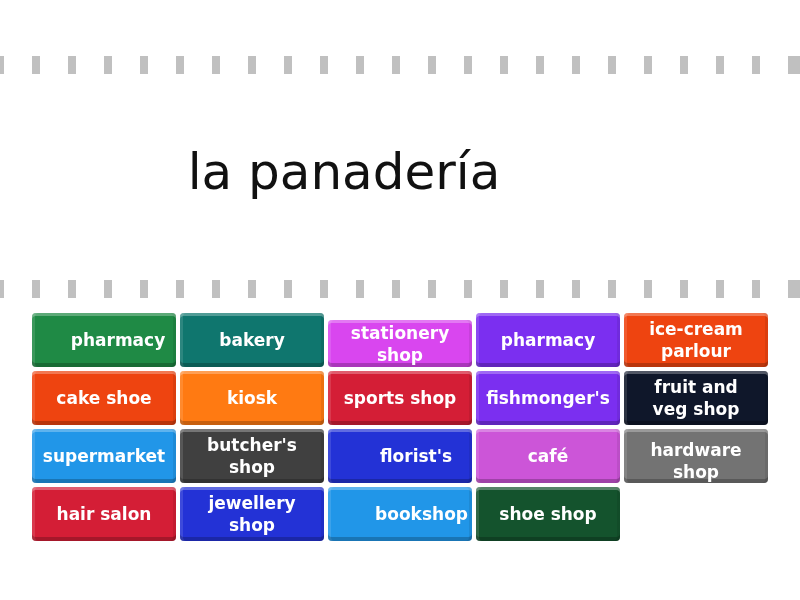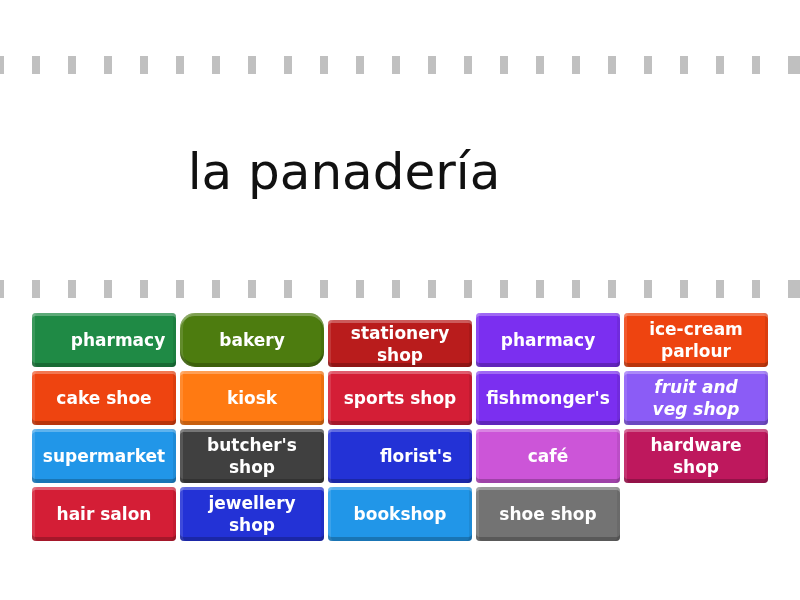--- a/index.html
+++ b/index.html
@@ -25,7 +25,7 @@
     <div class="tile" style="background: rgb(31, 138, 69); padding-left: 32px;">
       <span>pharmacy</span>
     </div>
-    <div class="tile" style="background: #4d7c0f; border-radius: 15px;">
+    <div class="tile" style="background: #0f766e;">
       <span>bakery</span>
     </div>
     <div class="tile" style="background: #b91c1c; margin-top: 7px;">

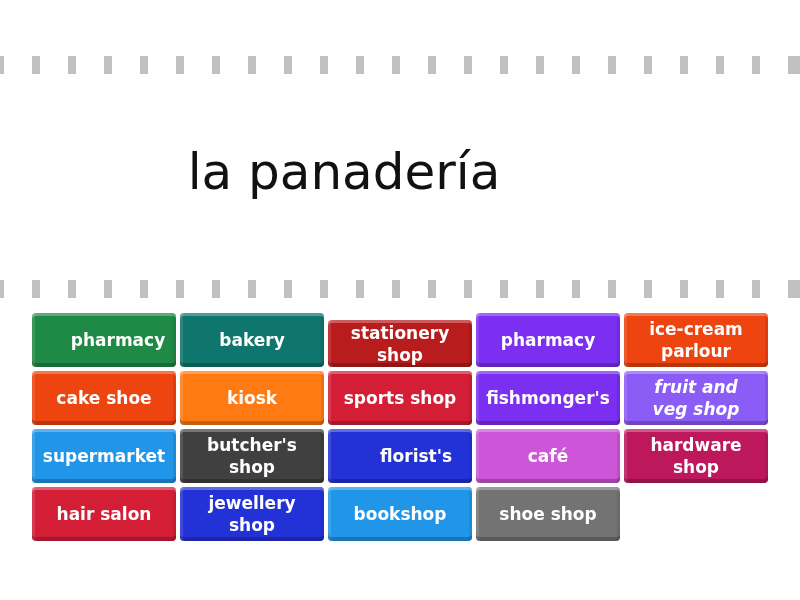--- a/index.html
+++ b/index.html
@@ -28,7 +28,7 @@
     <div class="tile" style="background: #0f766e;">
       <span>bakery</span>
     </div>
-    <div class="tile" style="background: #b91c1c; margin-top: 7px;">
+    <div class="tile" style="background: #d946ef; margin-top: 7px;">
       <span>stationery
 shop</span>
     </div>

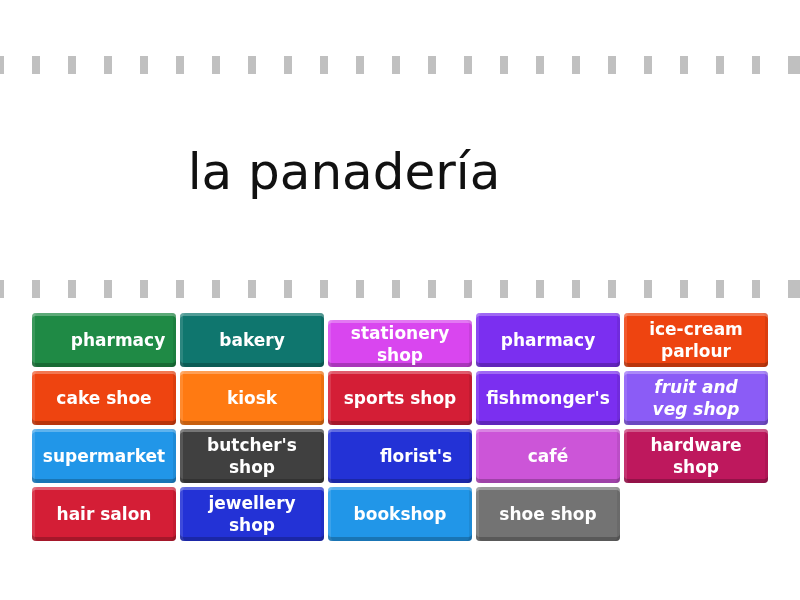--- a/index.html
+++ b/index.html
@@ -51,7 +51,7 @@
     <div class="tile" style="background: rgb(123, 47, 240);">
       <span>fishmonger's</span>
     </div>
-    <div class="tile" style="background: #8b5cf6; font-style: italic;">
+    <div class="tile" style="background: #0f172a;">
       <span>fruit and
 veg shop</span>
     </div>

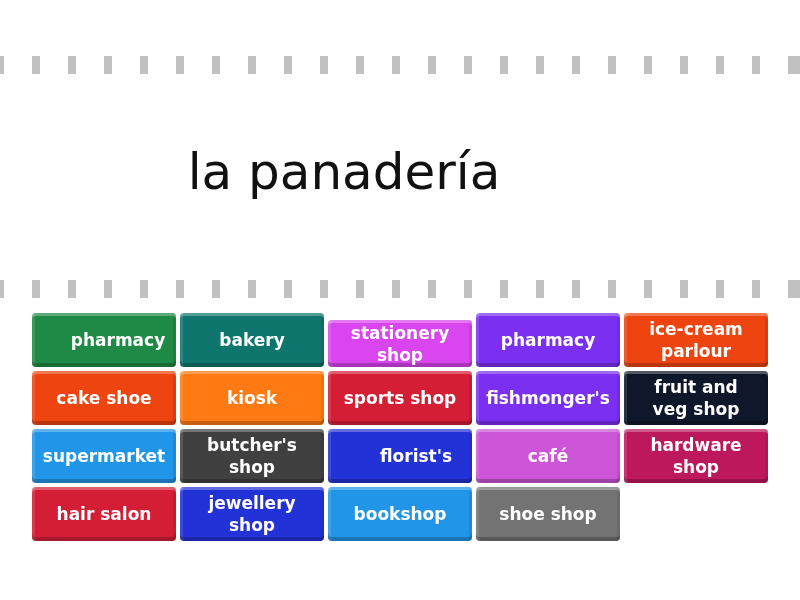--- a/index.html
+++ b/index.html
@@ -68,7 +68,7 @@
     <div class="tile" style="background: rgb(204, 85, 216);">
       <span>café</span>
     </div>
-    <div class="tile" style="background: #be185d;">
+    <div class="tile" style="background: #737373; align-items: flex-end;">
       <span>hardware
 shop</span>
     </div>

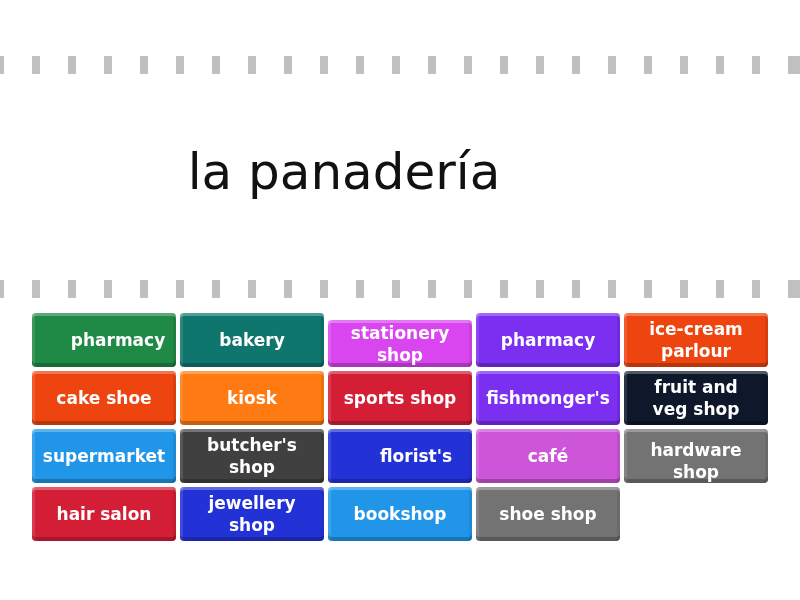--- a/index.html
+++ b/index.html
@@ -79,7 +79,7 @@
       <span>jewellery
 shop</span>
     </div>
-    <div class="tile" style="background: rgb(33, 150, 232);">
+    <div class="tile" style="background: rgb(33, 150, 232); justify-content: flex-end;">
       <span>bookshop</span>
     </div>
     <div class="tile" style="background: #737373;">

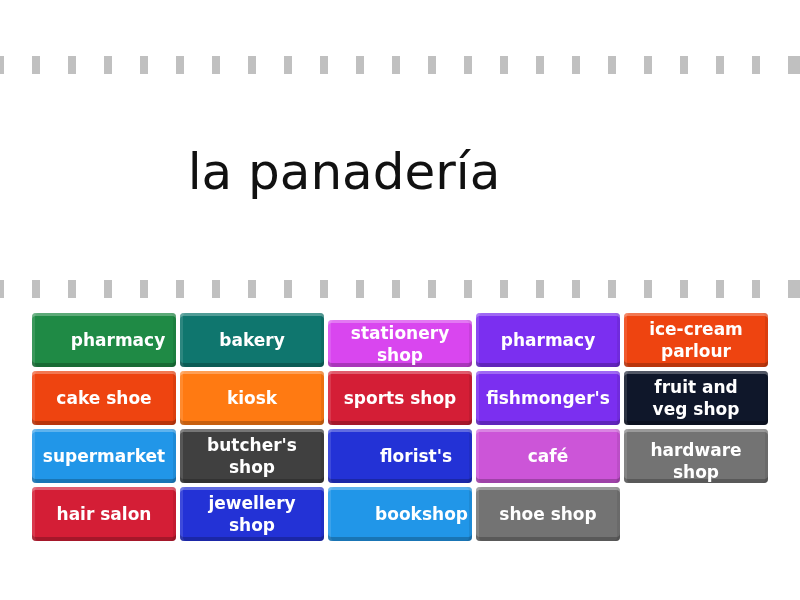--- a/index.html
+++ b/index.html
@@ -82,7 +82,7 @@
     <div class="tile" style="background: rgb(33, 150, 232); justify-content: flex-end;">
       <span>bookshop</span>
     </div>
-    <div class="tile" style="background: #737373;">
+    <div class="tile" style="background: #14532d;">
       <span>shoe shop</span>
     </div>
   </div>

